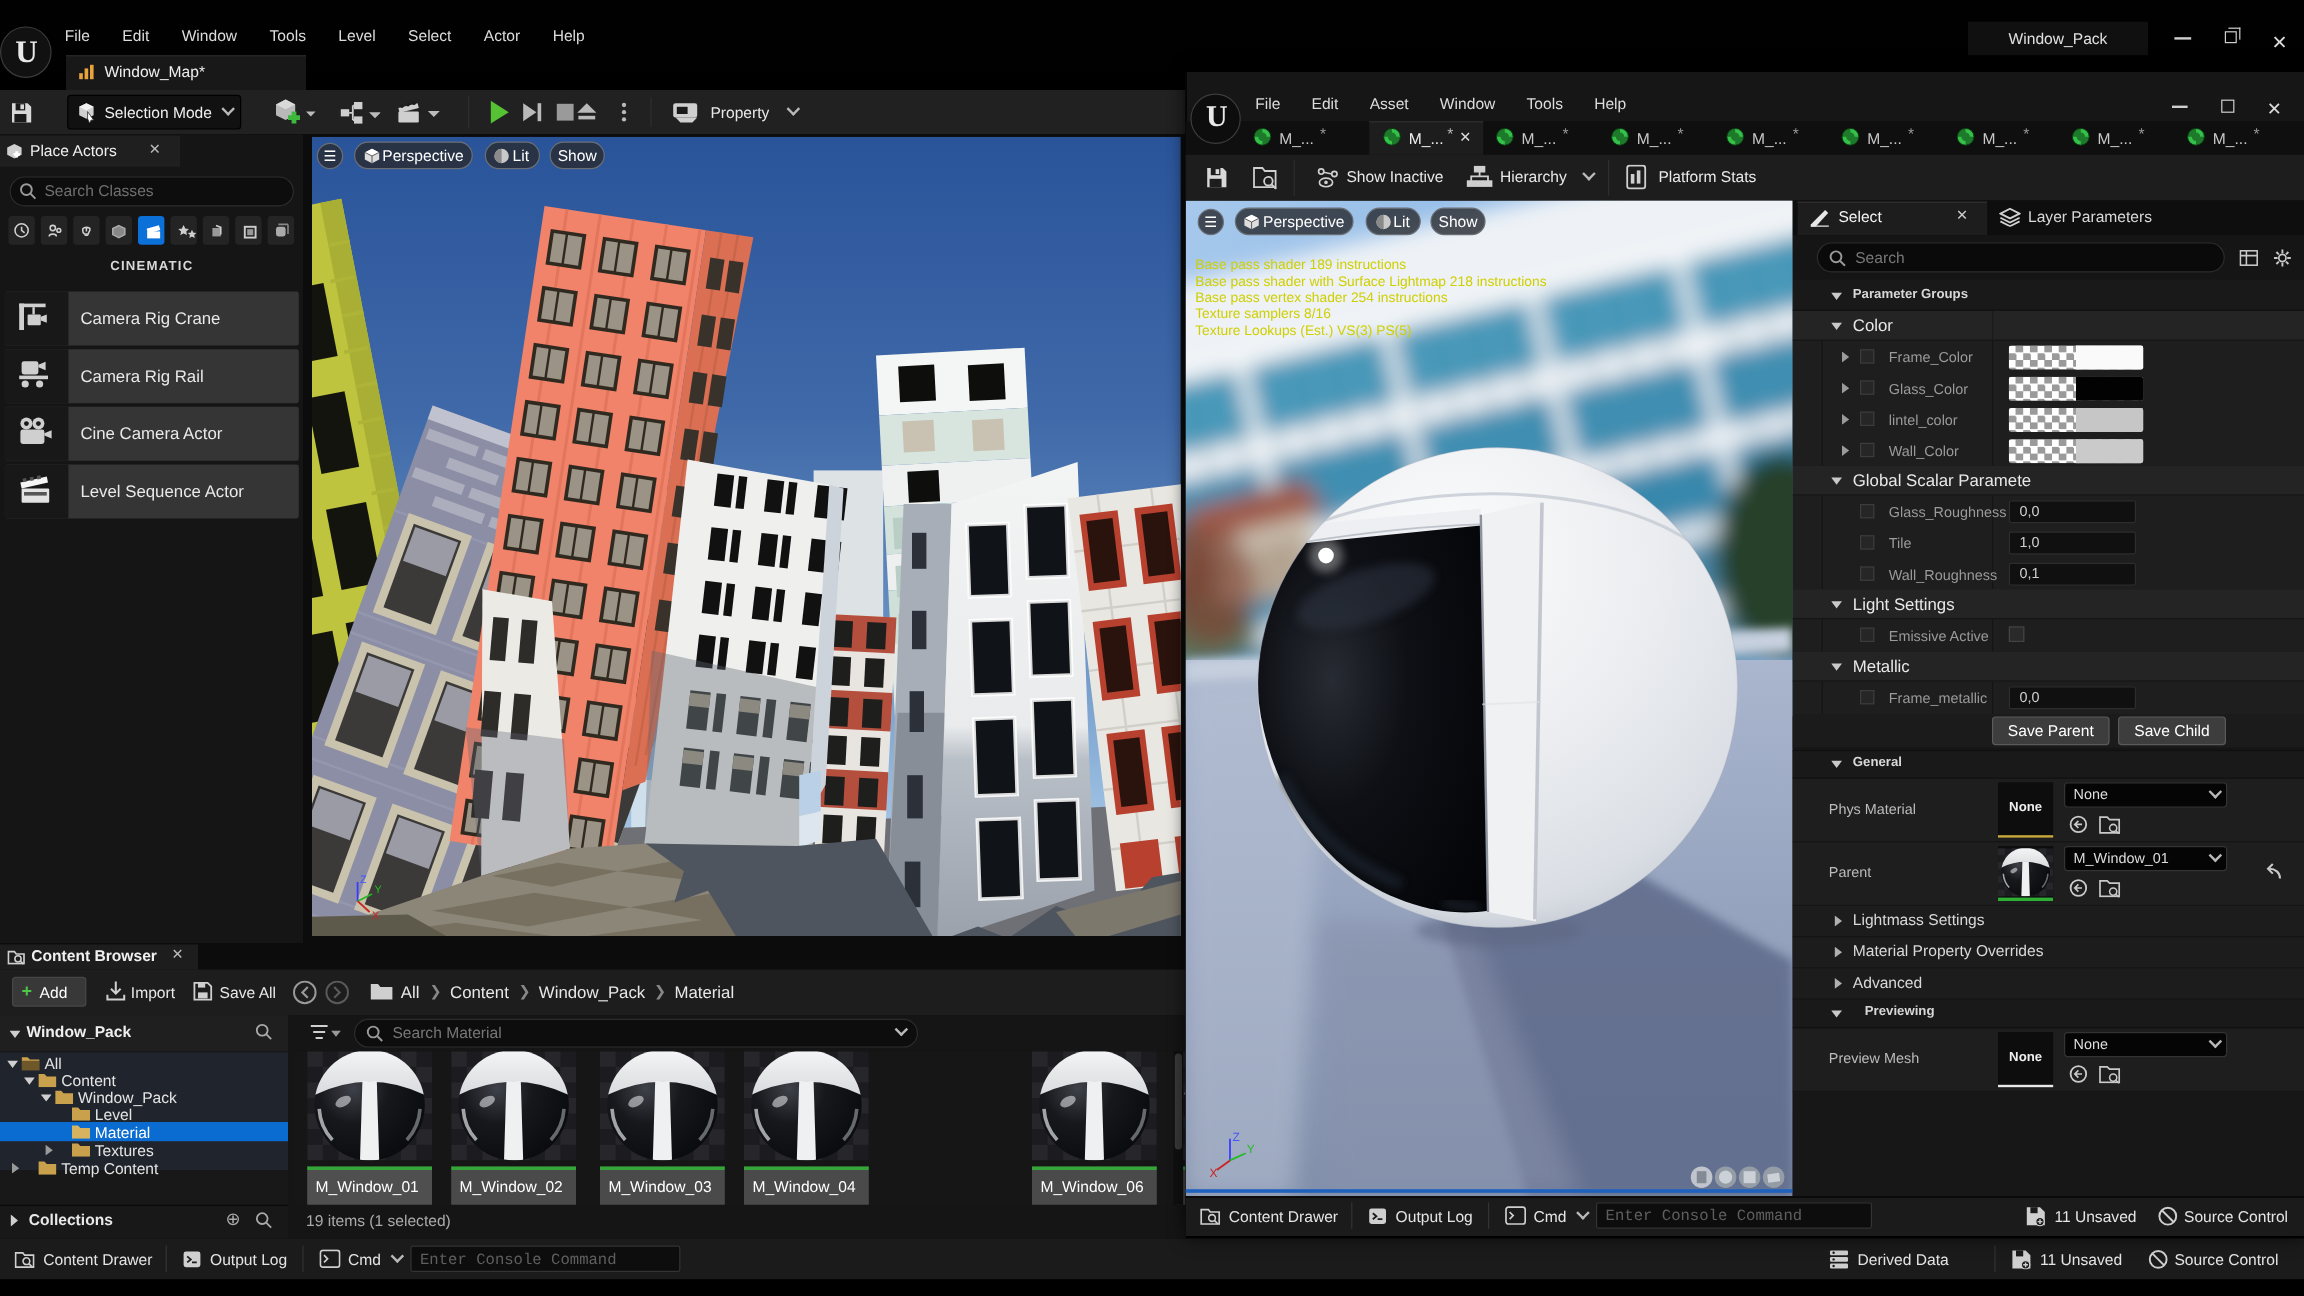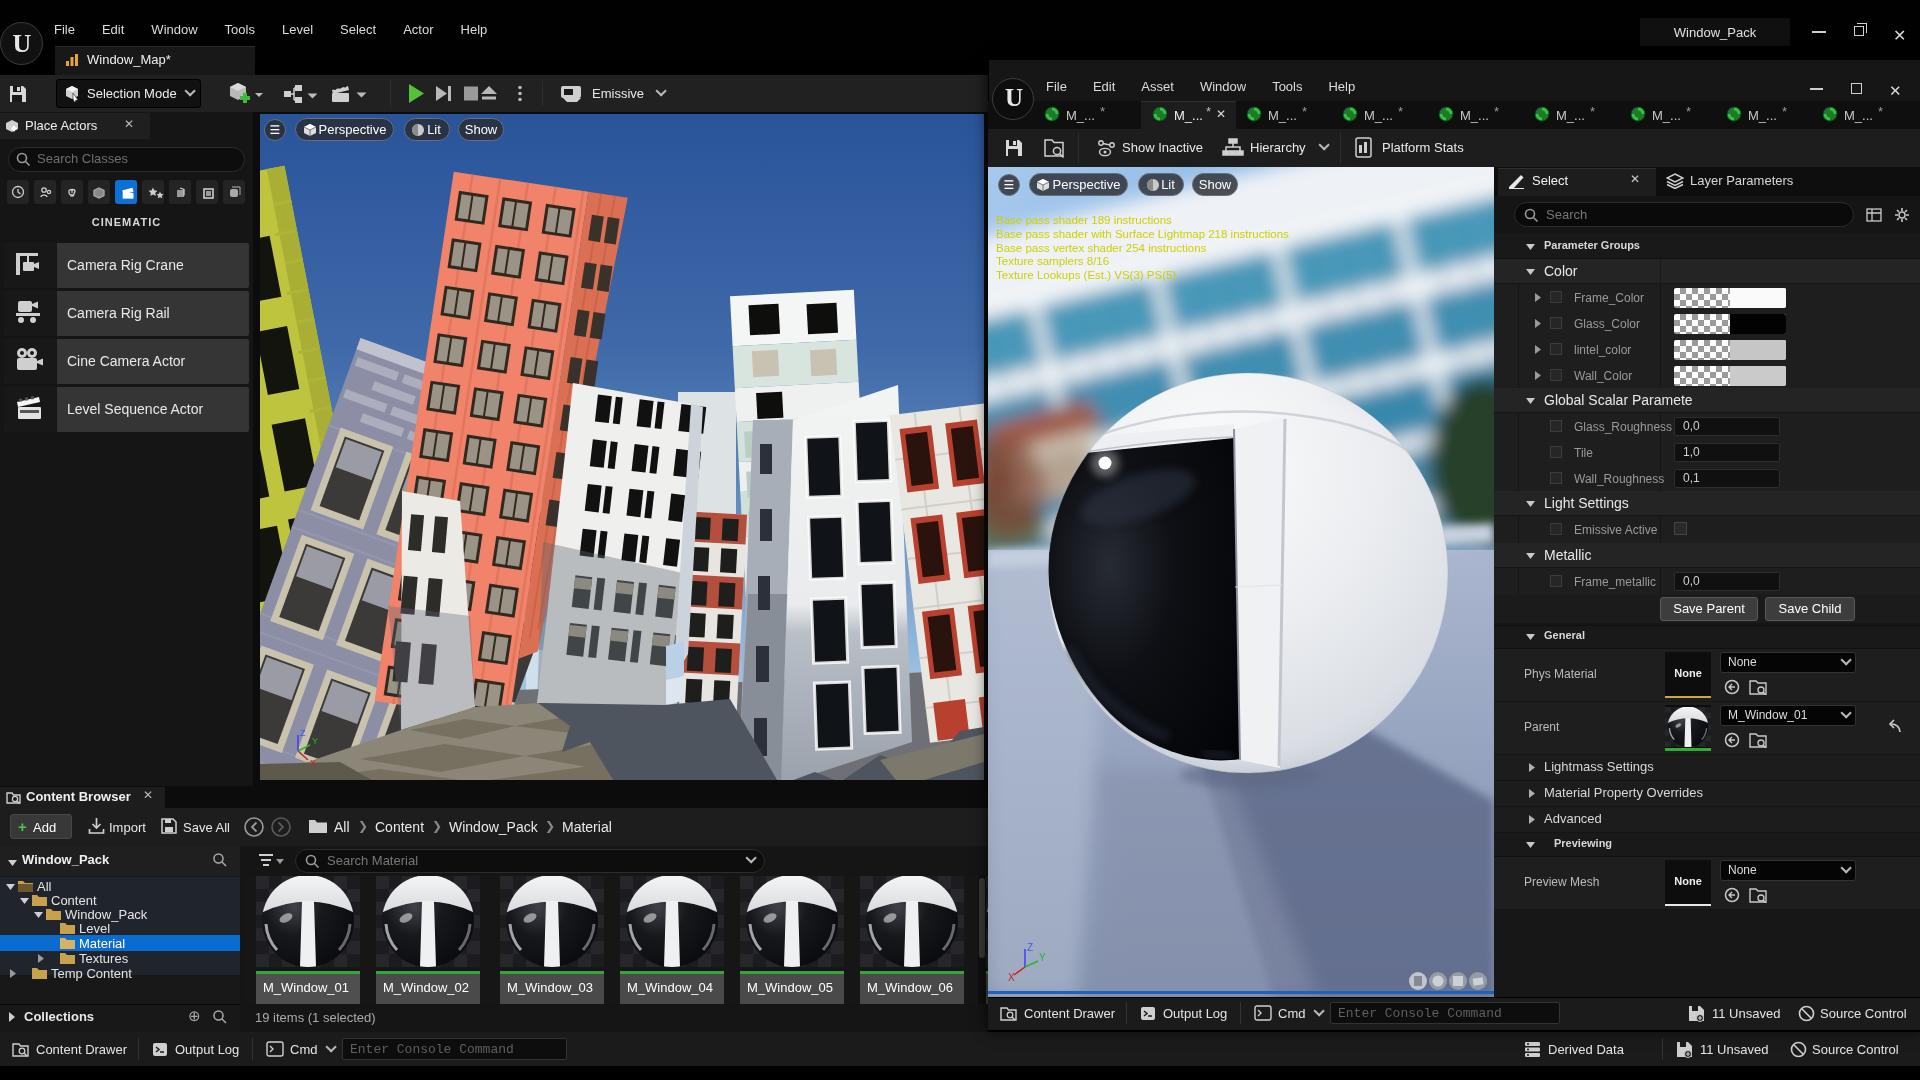--- a/index.html
+++ b/index.html
@@ -104,7 +104,7 @@
       <rect x="4" y="6" width="9" height="6" fill="#1a1a1a"></rect>
       <path d="M3 15l4 4h10l4-4z" fill="#cfcfcf"></path>
     </svg>
-  <div class="abs" style="left:592px;top:86px;font-size:13px;color:#e8e8e8;">Emissive</div>
+  <div class="abs" style="left:592px;top:86px;font-size:13px;color:#e8e8e8;">Property</div>
   <span class="chev abs" style="left:655px;top:89px;"></span>
 
   <div class="abs" style="left:0;top:112px;width:253px;height:674px;background:#151515;"></div>

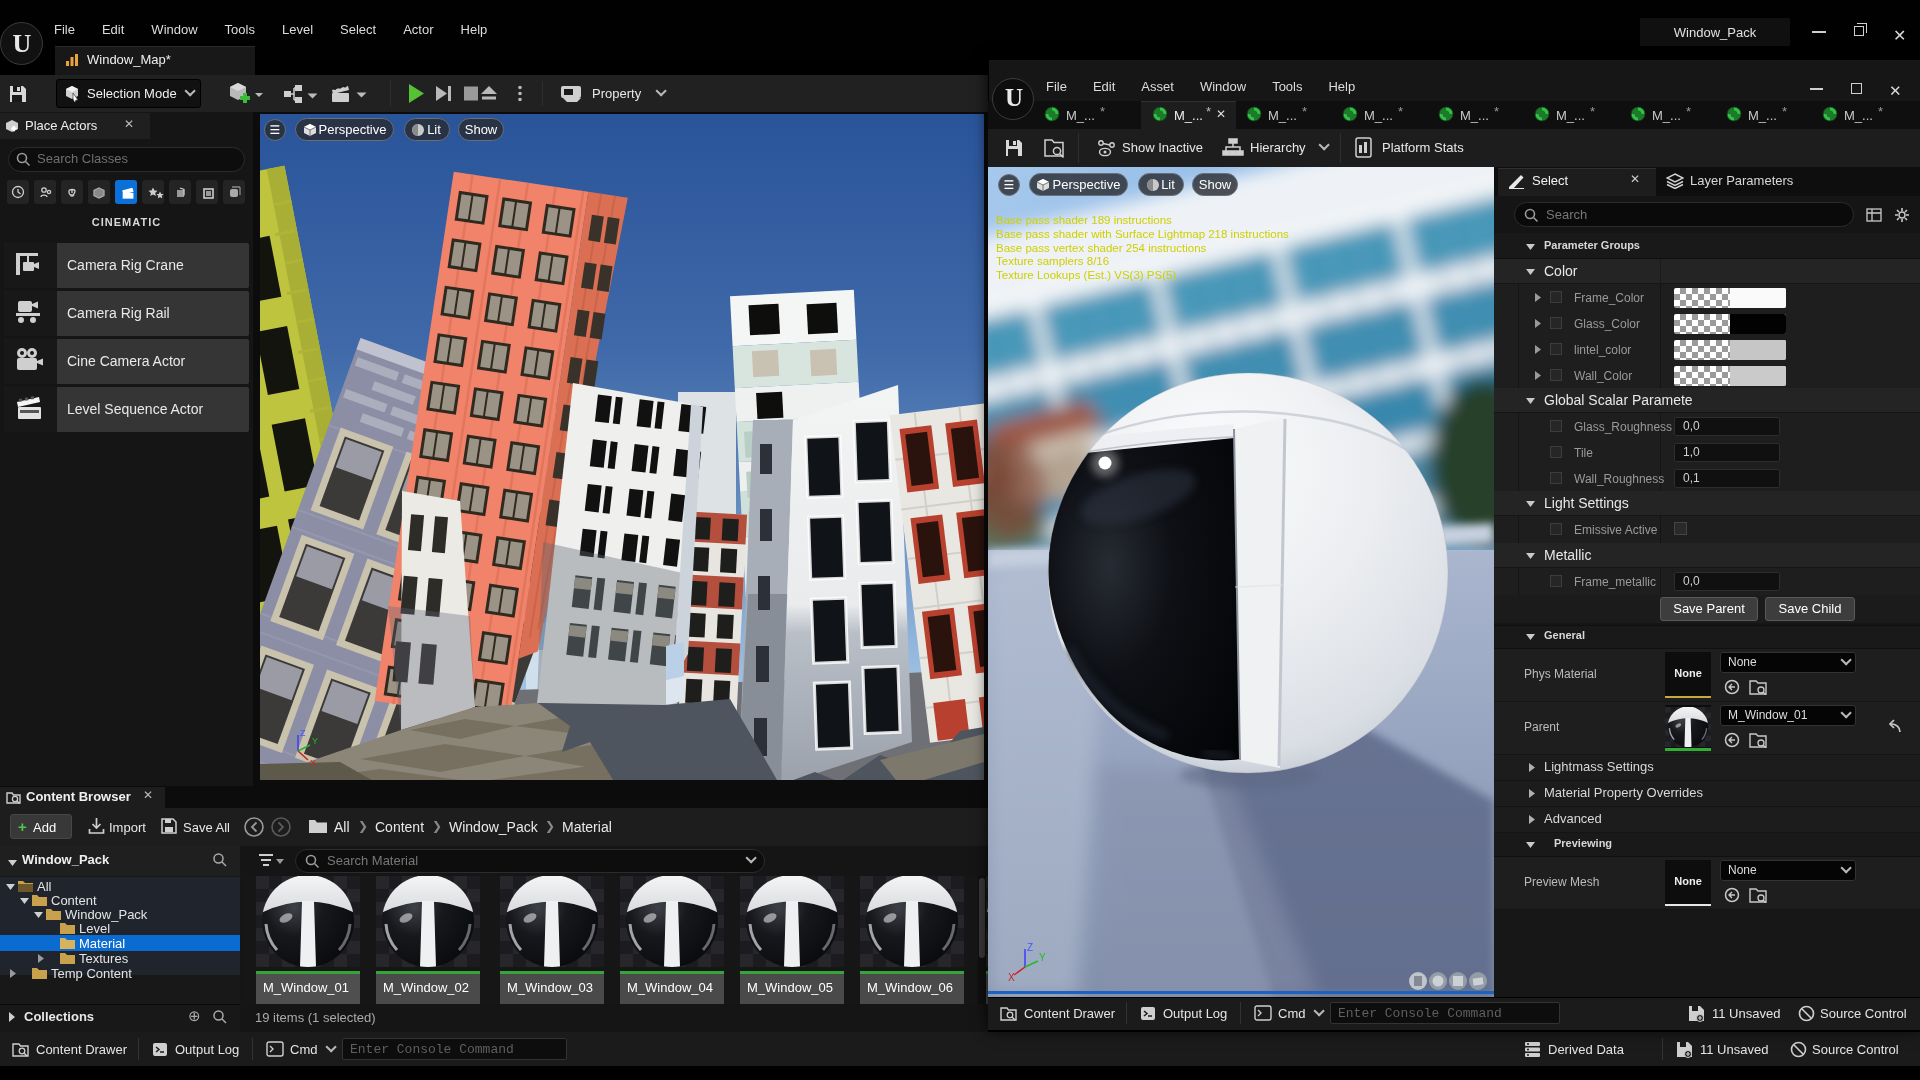--- a/index.html
+++ b/index.html
@@ -880,9 +880,6 @@
     <div style="position:absolute;left:375px;top:0;width:104px;height:128px;"><svg width="104" height="91">
           <use href="#matball"></use>
         </svg><div style="height:3px;background:#35a53a;"></div><div style="height:34px;background:#4a4a4a;color:#fff;font-size:13px;padding:6px 0 0 7px;">M_Window_04</div></div>
-    <div style="position:absolute;left:495px;top:0;width:104px;height:128px;"><svg width="104" height="91">
-          <use href="#matball"></use>
-        </svg><div style="height:3px;background:#35a53a;"></div><div style="height:34px;background:#4a4a4a;color:#fff;font-size:13px;padding:6px 0 0 7px;">M_Window_05</div></div>
     <div style="position:absolute;left:615px;top:0;width:104px;height:128px;"><svg width="104" height="91">
           <use href="#matball"></use>
         </svg><div style="height:3px;background:#35a53a;"></div><div style="height:34px;background:#4a4a4a;color:#fff;font-size:13px;padding:6px 0 0 7px;">M_Window_06</div></div>

